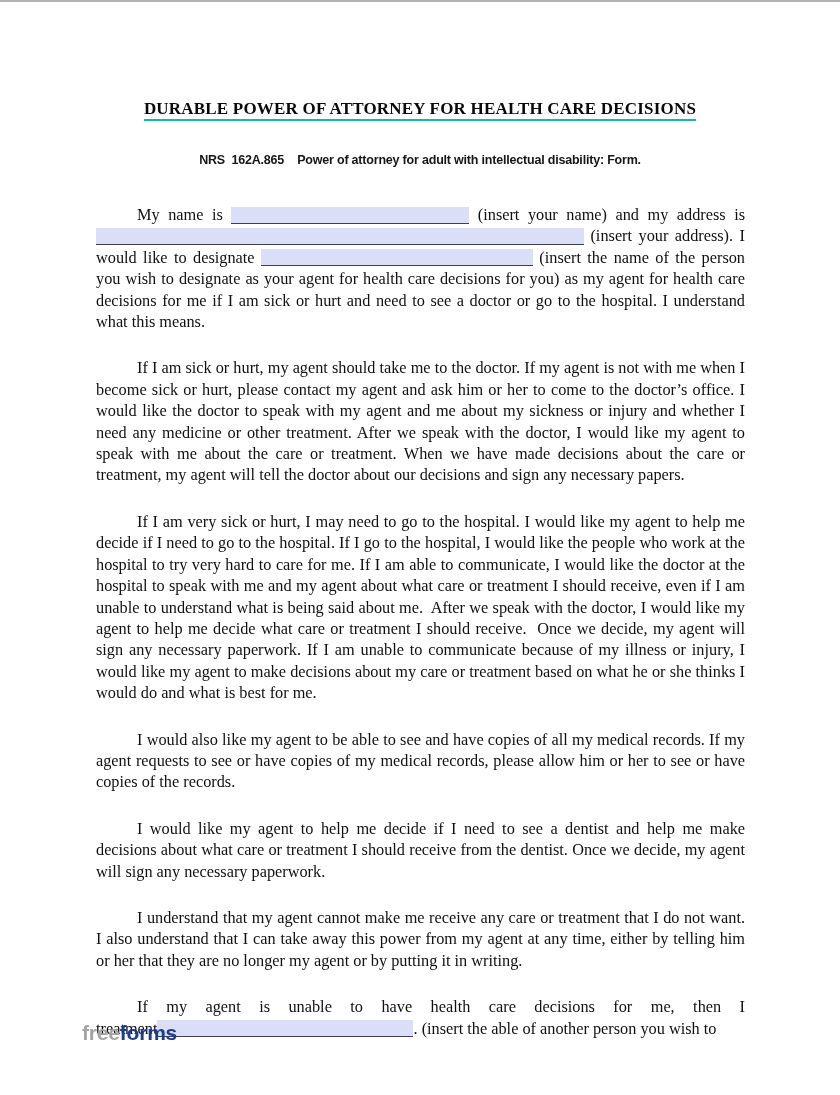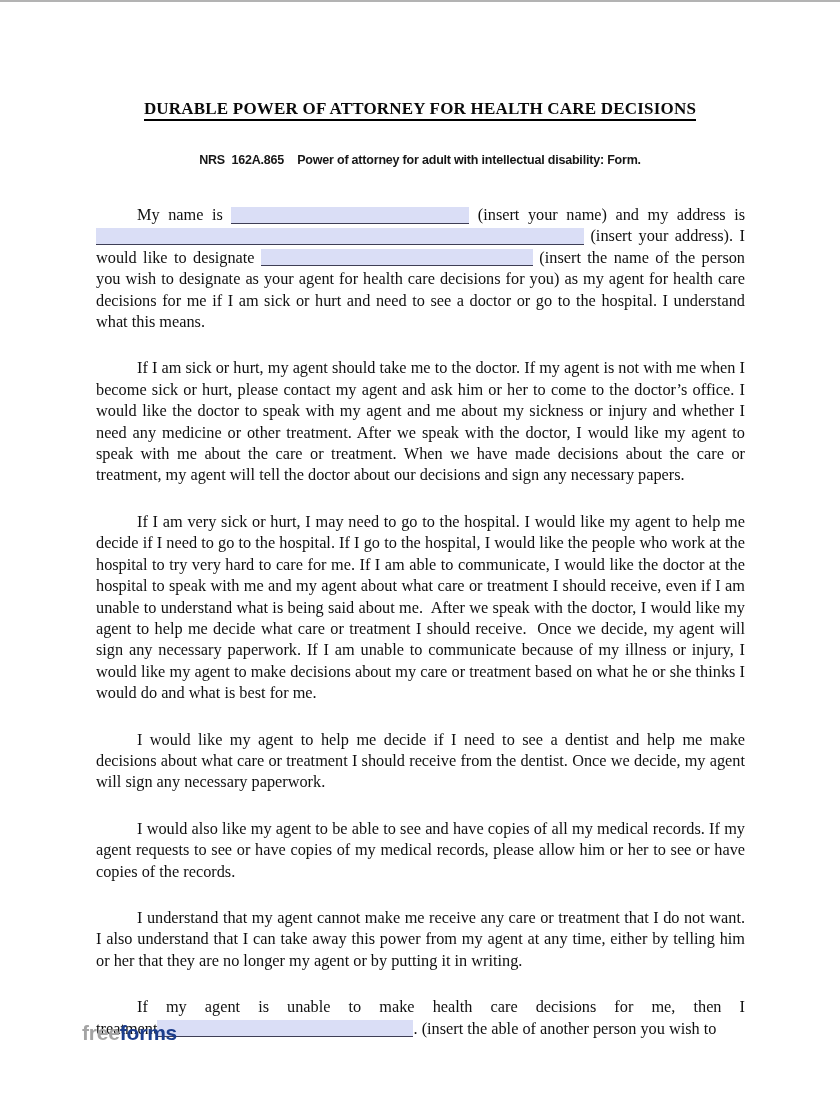--- a/index.html
+++ b/index.html
@@ -26,7 +26,7 @@
     color: #0a0a0a;
   }
   .doc-title .underline {
-    border-bottom: 2px solid #000000;
+    border-bottom: 2px solid #14b8a6;
     padding-bottom: 1px;
   }
   .statute {

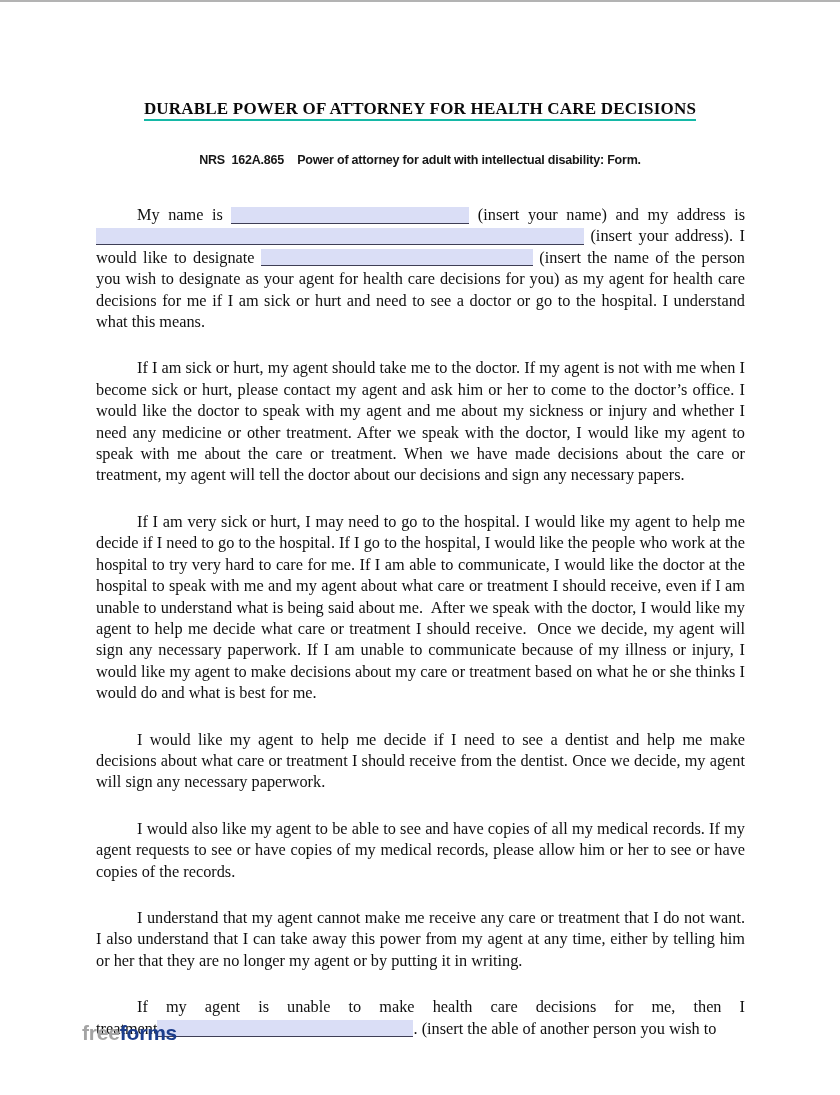--- a/index.html
+++ b/index.html
@@ -83,8 +83,8 @@
       <p class="para"><span>My name is </span><span class="blank" style="width: 238px;"></span><span> (insert your name) and my address is </span><span class="blank" style="width: 488px;"></span><span> (insert your address). I would like to designate </span><span class="blank" style="width: 272px;"></span><span> (insert the name of the person you wish to designate as your agent for health care decisions for you) as my agent for health care decisions for me if I am sick or hurt and need to see a doctor or go to the hospital. I understand what this means.</span></p>
       <p class="para"><span>If I am sick or hurt, my agent should take me to the doctor. If my agent is not with me when I become sick or hurt, please contact my agent and ask him or her to come to the doctor’s office. I would like the doctor to speak with my agent and me about my sickness or injury and whether I need any medicine or other treatment. After we speak with the doctor, I would like my agent to speak with me about the care or treatment. When we have made decisions about the care or treatment, my agent will tell the doctor about our decisions and sign any necessary papers.</span></p>
       <p class="para"><span>If I am very sick or hurt, I may need to go to the hospital. I would like my agent to help me decide if I need to go to the hospital. If I go to the hospital, I would like the people who work at the hospital to try very hard to care for me. If I am able to communicate, I would like the doctor at the hospital to speak with me and my agent about what care or treatment I should receive, even if I am unable to understand what is being said about me.&nbsp; After we speak with the doctor, I would like my agent to help me decide what care or treatment I should receive.&nbsp; Once we decide, my agent will sign any necessary paperwork. If I am unable to communicate because of my illness or injury, I would like my agent to make decisions about my care or treatment based on what he or she thinks I would do and what is best for me.</span></p>
+      <p class="para"><span>I would also like my agent to be able to see and have copies of all my medical records. If my agent requests to see or have copies of my medical records, please allow him or her to see or have copies of the records.</span></p>
       <p class="para"><span>I would like my agent to help me decide if I need to see a dentist and help me make decisions about what care or treatment I should receive from the dentist. Once we decide, my agent will sign any necessary paperwork.</span></p>
-      <p class="para"><span>I would also like my agent to be able to see and have copies of all my medical records. If my agent requests to see or have copies of my medical records, please allow him or her to see or have copies of the records.</span></p>
       <p class="para"><span>I understand that my agent cannot make me receive any care or treatment that I do not want. I also understand that I can take away this power from my agent at any time, either by telling him or her that they are no longer my agent or by putting it in writing.</span></p>
       <p class="para"><span>If my agent is unable to make health care decisions for me, then I </span><span class="nobreak"><span>treatment</span><span class="blank" style="width: 256px;"></span></span><span>. (insert the able of another person you wish to</span></p>
     </div>

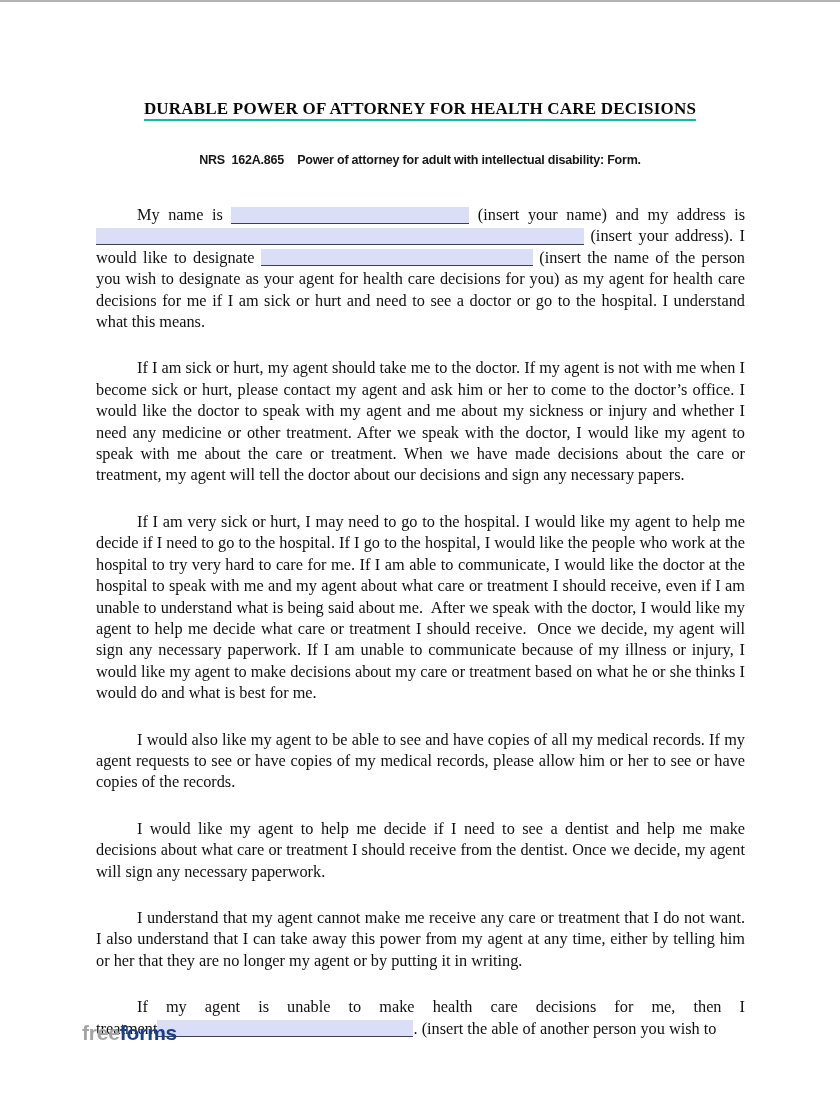--- a/index.html
+++ b/index.html
@@ -86,7 +86,7 @@
       <p class="para"><span>I would also like my agent to be able to see and have copies of all my medical records. If my agent requests to see or have copies of my medical records, please allow him or her to see or have copies of the records.</span></p>
       <p class="para"><span>I would like my agent to help me decide if I need to see a dentist and help me make decisions about what care or treatment I should receive from the dentist. Once we decide, my agent will sign any necessary paperwork.</span></p>
       <p class="para"><span>I understand that my agent cannot make me receive any care or treatment that I do not want. I also understand that I can take away this power from my agent at any time, either by telling him or her that they are no longer my agent or by putting it in writing.</span></p>
-      <p class="para"><span>If my agent is unable to make health care decisions for me, then I </span><span class="nobreak"><span>treatment</span><span class="blank" style="width: 256px;"></span></span><span>. (insert the able of another person you wish to</span></p>
+      <p class="para"><span>If my agent is unable to have health care decisions for me, then I </span><span class="nobreak"><span>treatment</span><span class="blank" style="width: 256px;"></span></span><span>. (insert the able of another person you wish to</span></p>
     </div>
 
   <div class="logo">

